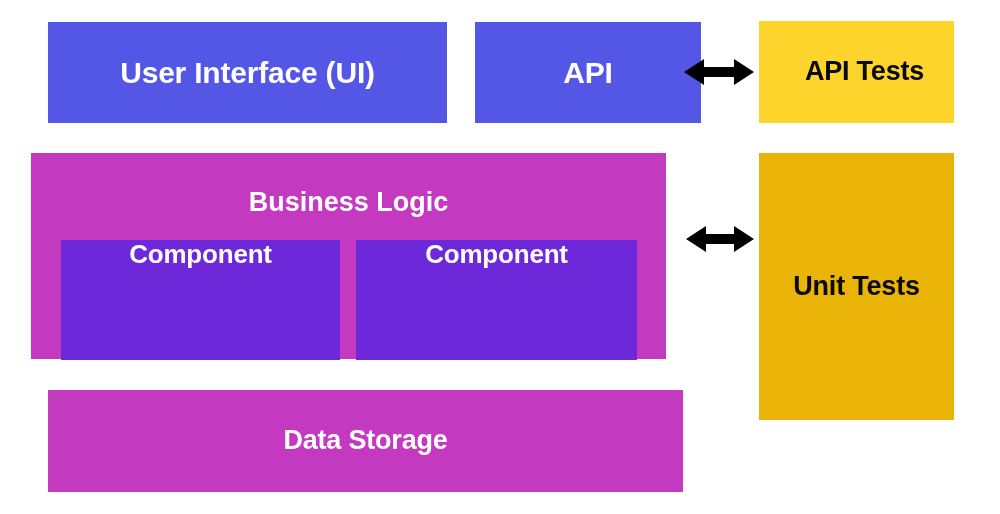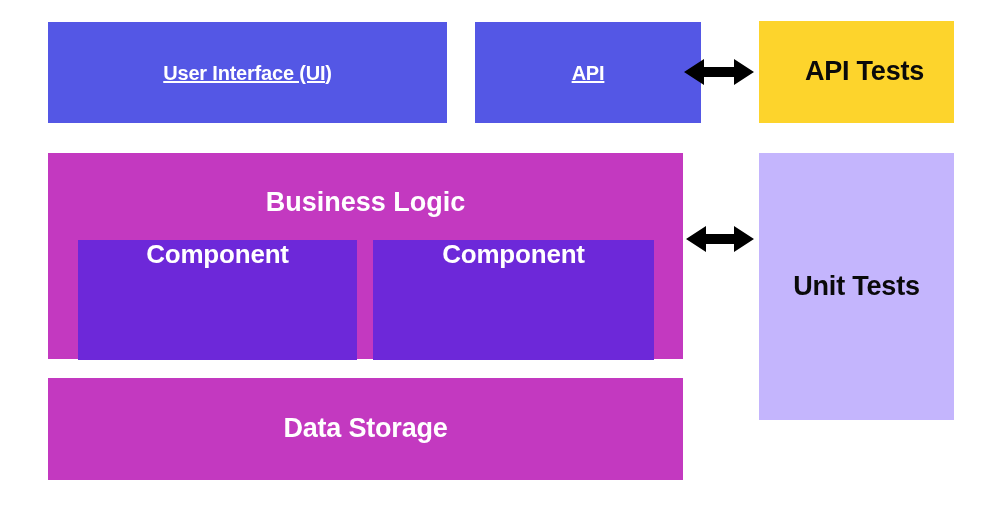--- a/index.html
+++ b/index.html
@@ -46,8 +46,7 @@
   }
   .box-ui .label, .box-api .label {
     color: #ffffff;
-    font-size: 20px;
-    text-decoration: underline;
+    font-size: 30px;
   }
 
   

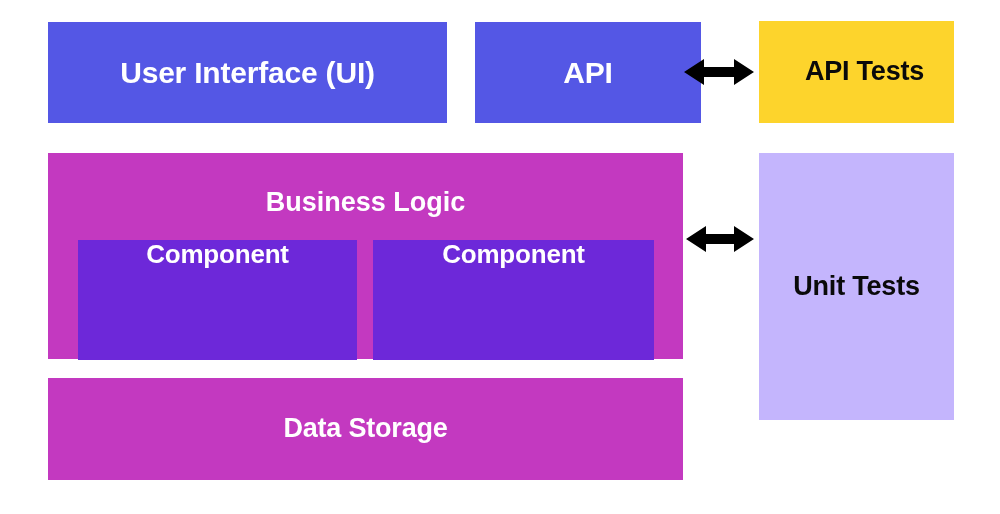--- a/index.html
+++ b/index.html
@@ -68,7 +68,7 @@
 
   
   .box-business-logic {
-    left: 48px; top: 153px;
+    left: 31px; top: 153px;
     width: 635px; height: 206px;
     background: #C339C0;
     display: block;

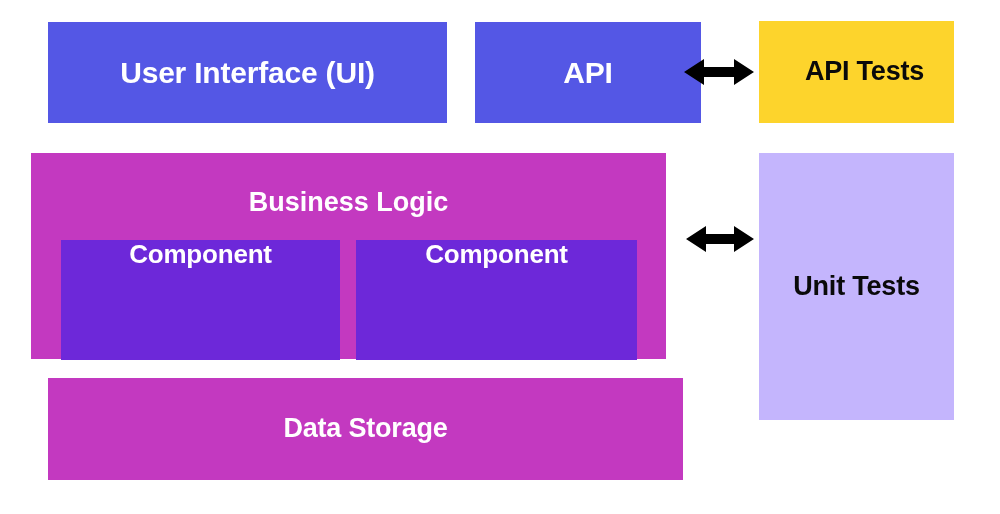--- a/index.html
+++ b/index.html
@@ -59,7 +59,7 @@
   .box-unit-tests {
     left: 759px; top: 153px;
     width: 195px; height: 267px;
-    background: #c4b5fd;
+    background: #eab308;
   }
   .box-api-tests .label, .box-unit-tests .label {
     color: #0a0a0a;

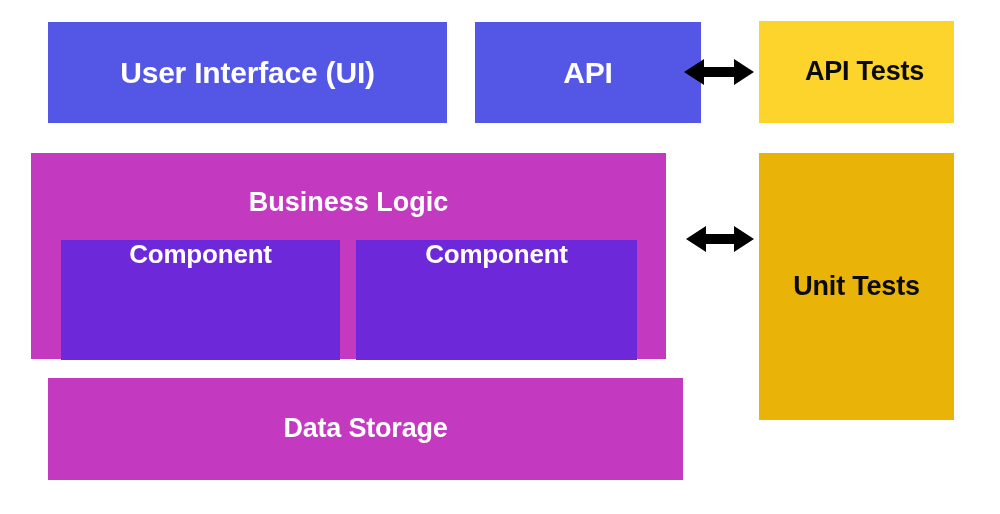--- a/index.html
+++ b/index.html
@@ -75,7 +75,7 @@
     padding-left: 12px;
   }
   .box-data-storage {
-    left: 48px; top: 378px;
+    left: 48px; top: 390px;
     width: 635px; height: 102px;
     background: #C339C0;
   }

